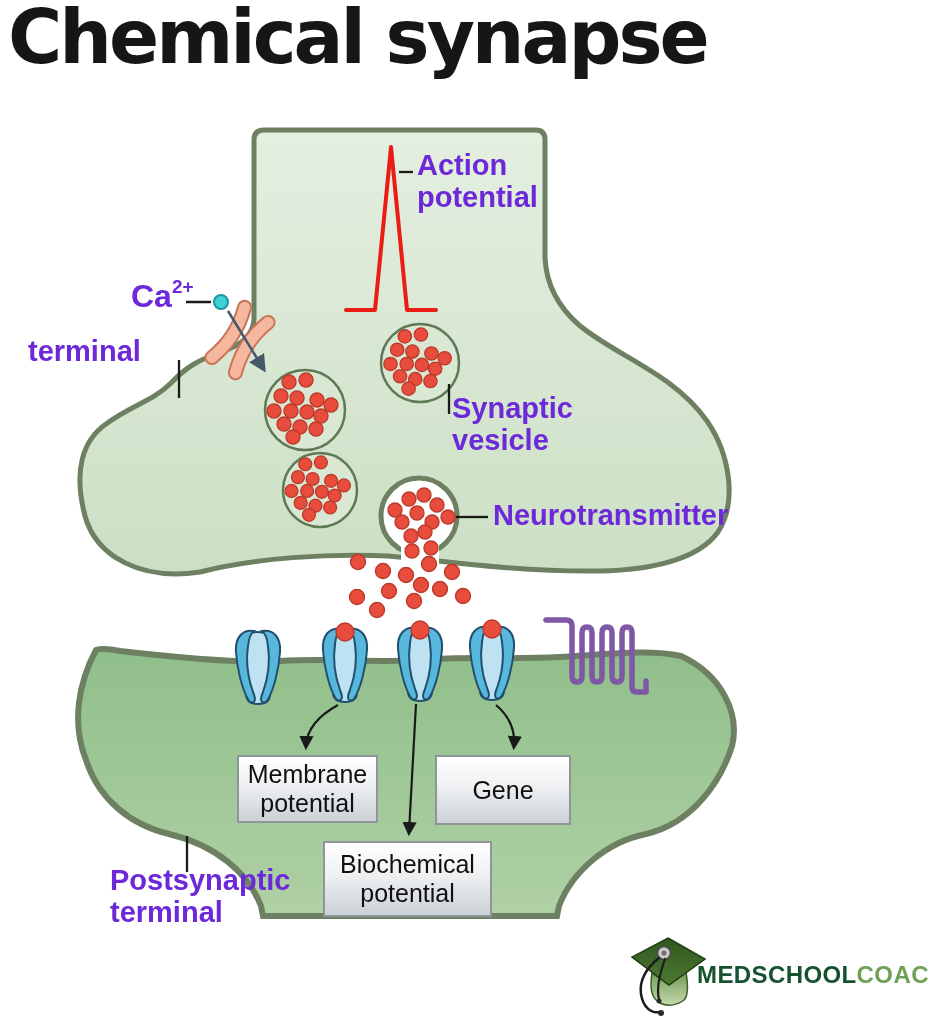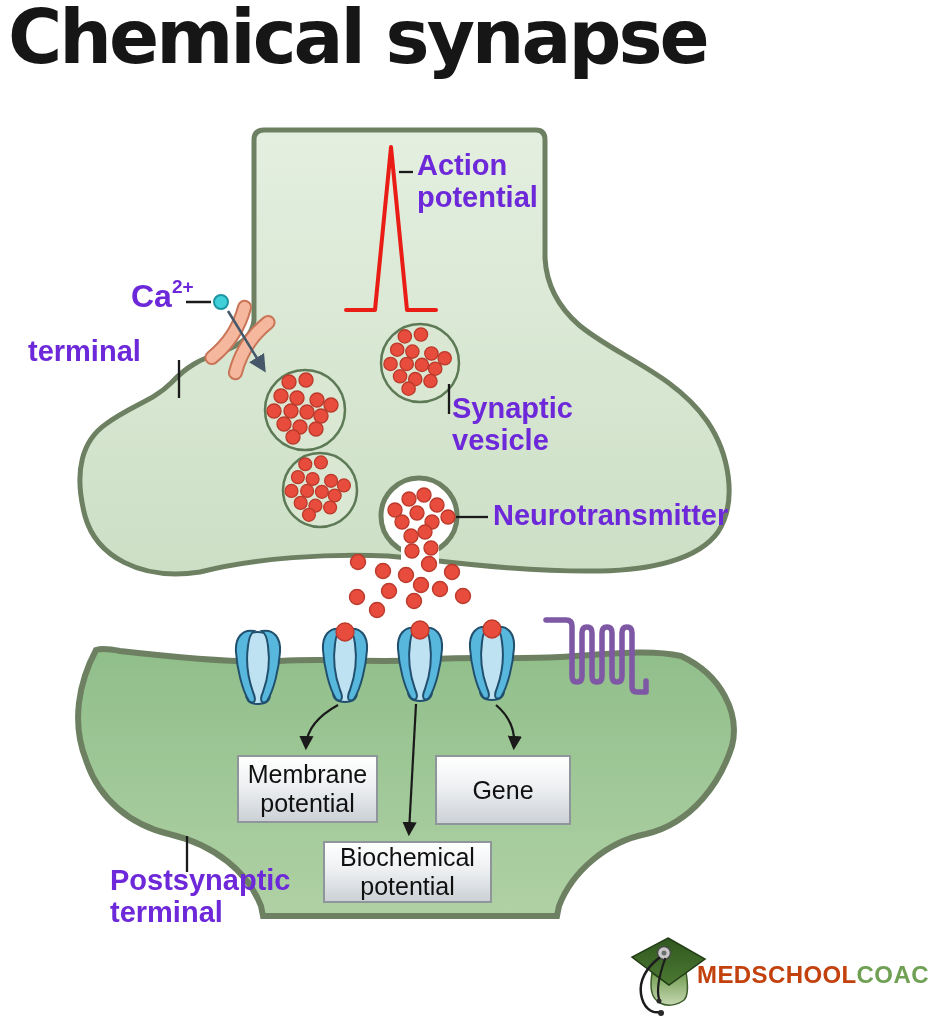--- a/index.html
+++ b/index.html
@@ -225,7 +225,7 @@
   <div class="obox" style="left:435px;top:755px;width:136px;height:70px;">
     <div>Gene</div>
   </div>
-  <div class="obox" style="left:323px;top:841px;width:169px;height:62px;">
+  <div class="obox" style="left:323px;top:841px;width:169px;height:76px;">
     <div>Biochemical</div>
     <div>potential</div>
   </div>

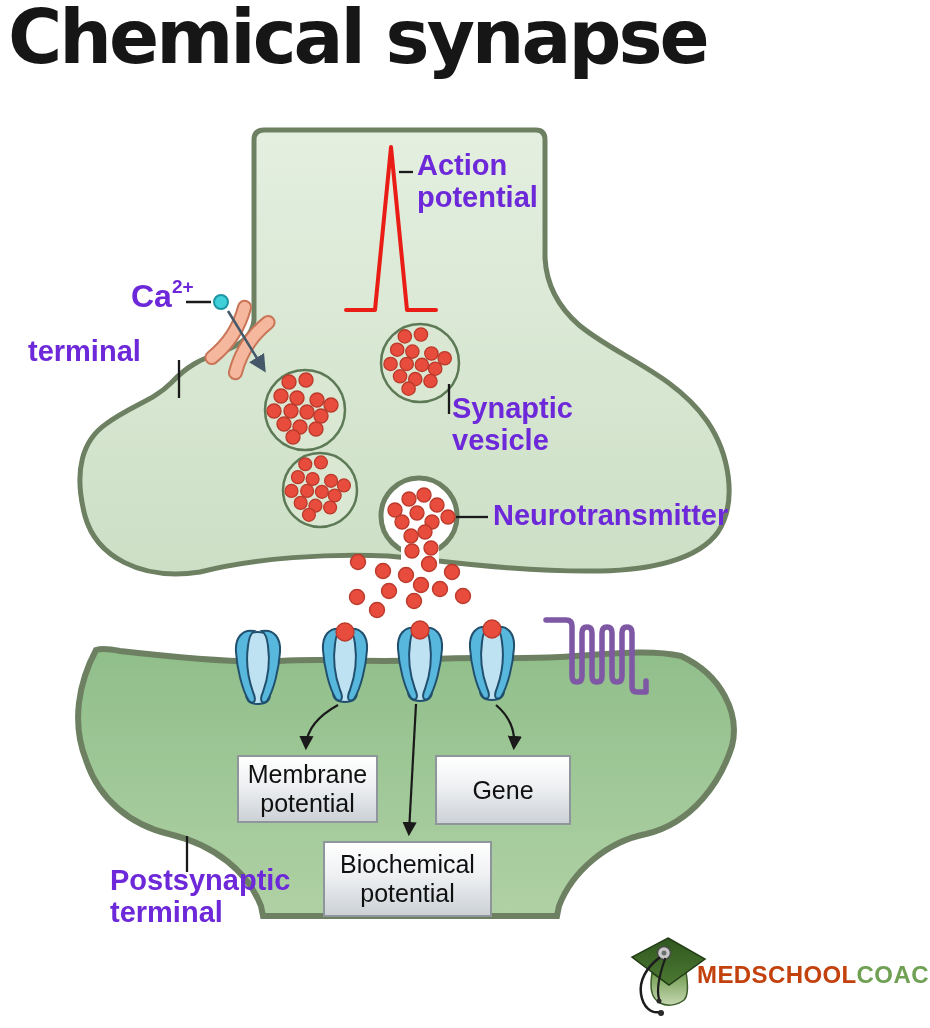--- a/index.html
+++ b/index.html
@@ -19,7 +19,7 @@
         text-align:center;box-sizing:border-box;}
   .logo-text{position:absolute;left:697px;top:961px;font-size:24px;font-weight:700;
              letter-spacing:.4px;white-space:nowrap;}
-  .logo-text .p1{color:#c2410c;}
+  .logo-text .p1{color:#14532d;}
   .logo-text .p2{color:#6fa054;}
   .nt{fill:#e84c3d;stroke:#bb3a2b;stroke-width:1.4;}
 </style>

